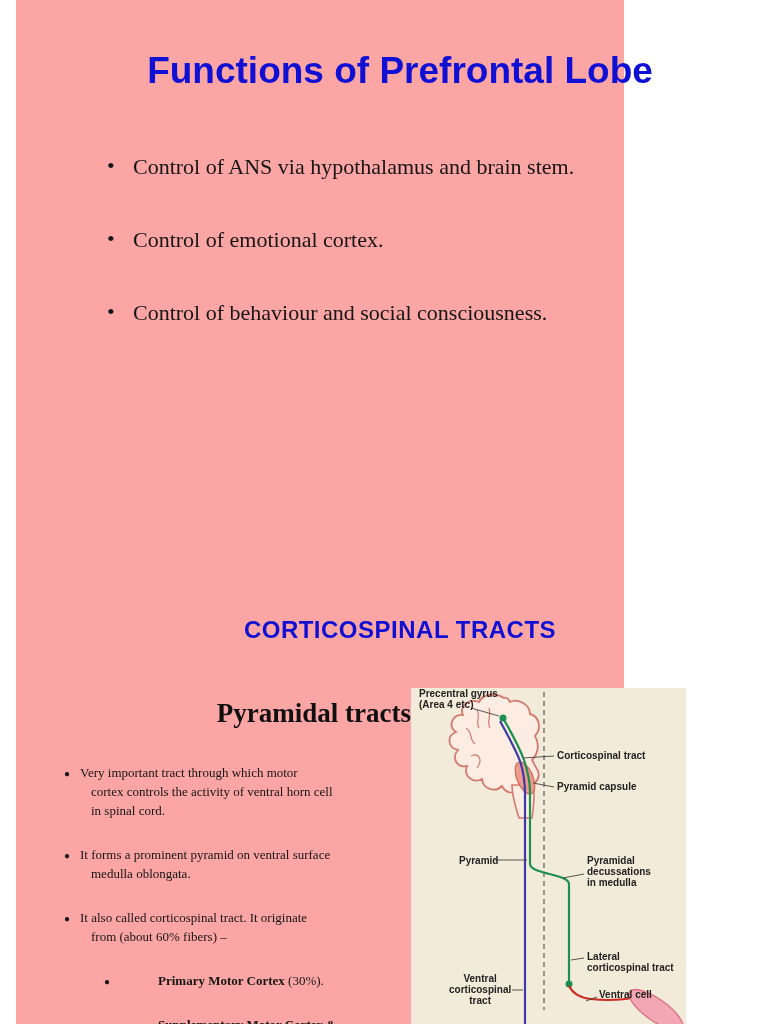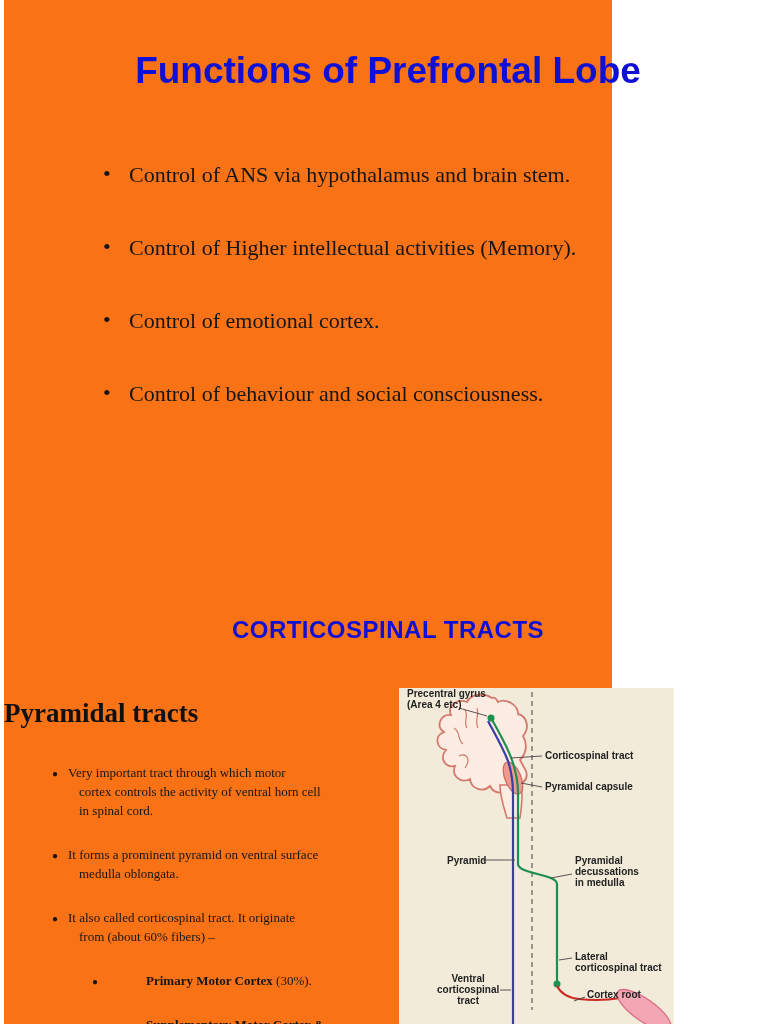--- a/index.html
+++ b/index.html
@@ -5,7 +5,7 @@
   html,body{margin:0;padding:0;background:#ffffff;}
   .page{position:relative;width:768px;height:1024px;overflow:hidden;background:#ffffff;
         font-family:"Liberation Serif",serif;color:#151515;}
-  .slide{position:absolute;left:4px;width:608px;height:576px;background:#f97316;}
+  .slide{position:absolute;left:16px;width:608px;height:576px;background:#fca5a5;}
   #slide1{top:0;}
   #slide2{top:576px;}
 

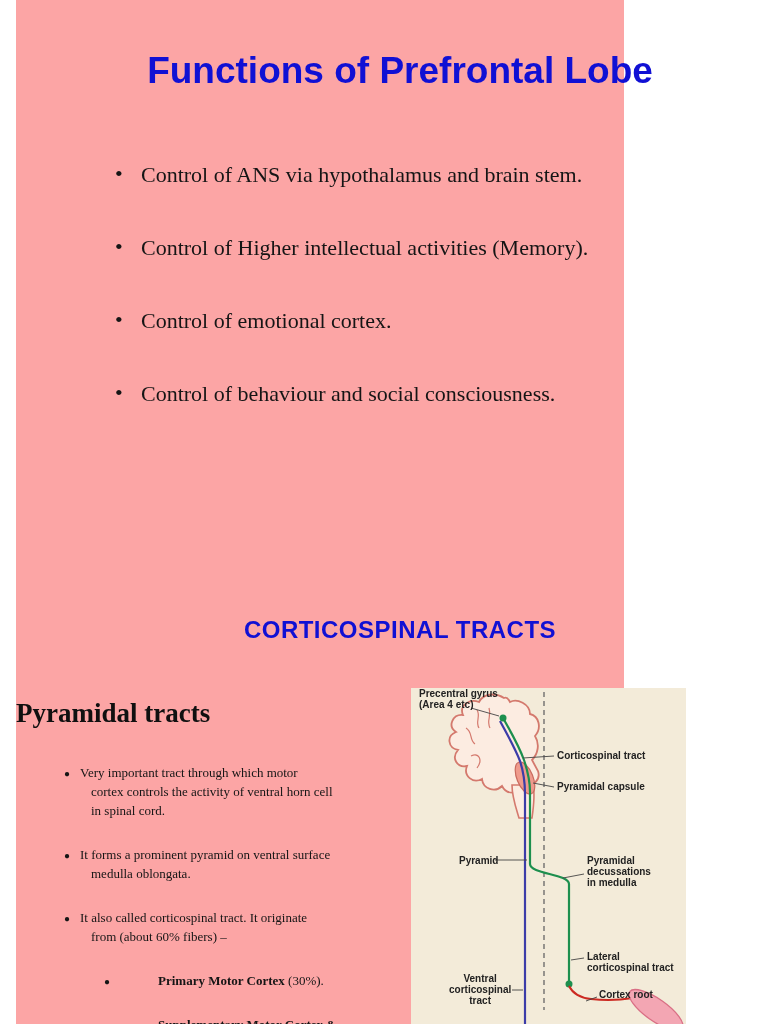--- a/index.html
+++ b/index.html
@@ -14,7 +14,7 @@
   #slide1 .slide-title{top:50px;font-size:37px;}
   #slide2 .slide-title{top:40px;font-size:24px;letter-spacing:0.5px;}
 
-  .s1-bullets{position:absolute;top:150px;left:85px;width:620px;list-style:none;margin:12px;padding:0;}
+  .s1-bullets{position:absolute;top:150px;left:85px;width:620px;list-style:none;margin:4px;padding:0;}
   .s1-bullets li{position:relative;padding-left:28px;font-size:22px;line-height:26px;
         margin-bottom:47px;}
   .s1-bullets li::before{content:"\2022";position:absolute;left:2px;top:-1px;font-size:22px;color:#151515;}

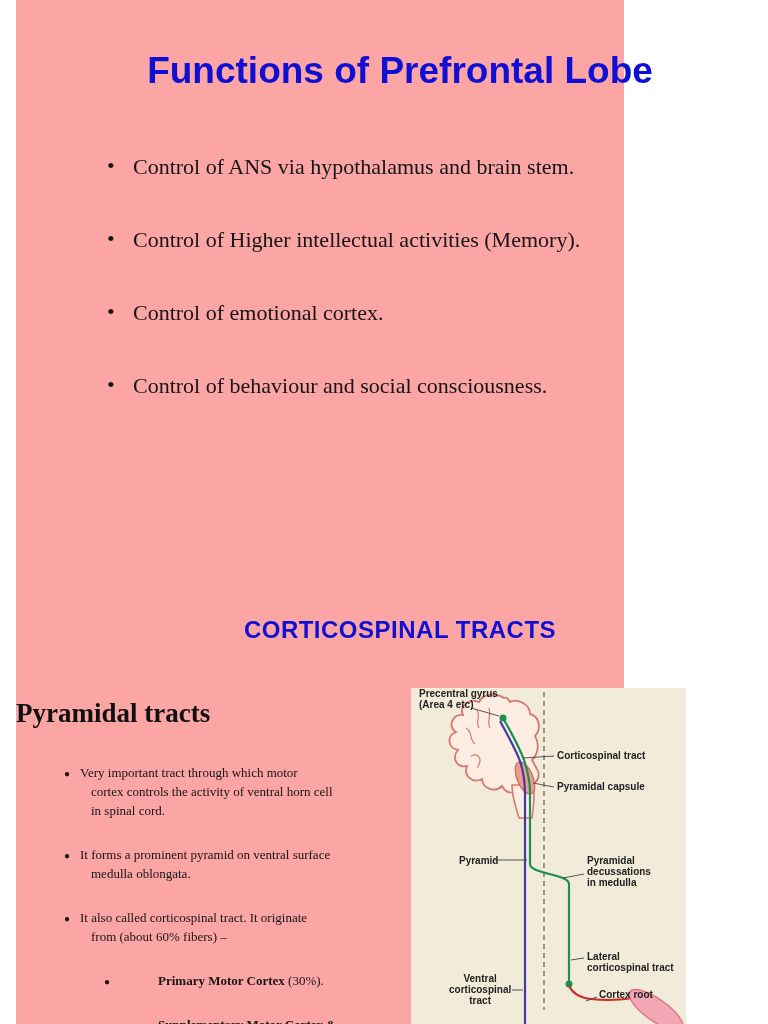--- a/index.html
+++ b/index.html
@@ -52,7 +52,6 @@
     <div class="slide-title">Functions of Prefrontal Lobe</div>
     <ul class="s1-bullets">
       <li>Control of ANS via hypothalamus and brain stem.</li>
-      <li>Control of Higher intellectual activities (Memory).</li>
       <li>Control of emotional cortex.</li>
       <li>Control of behaviour and social consciousness.</li>
     </ul>

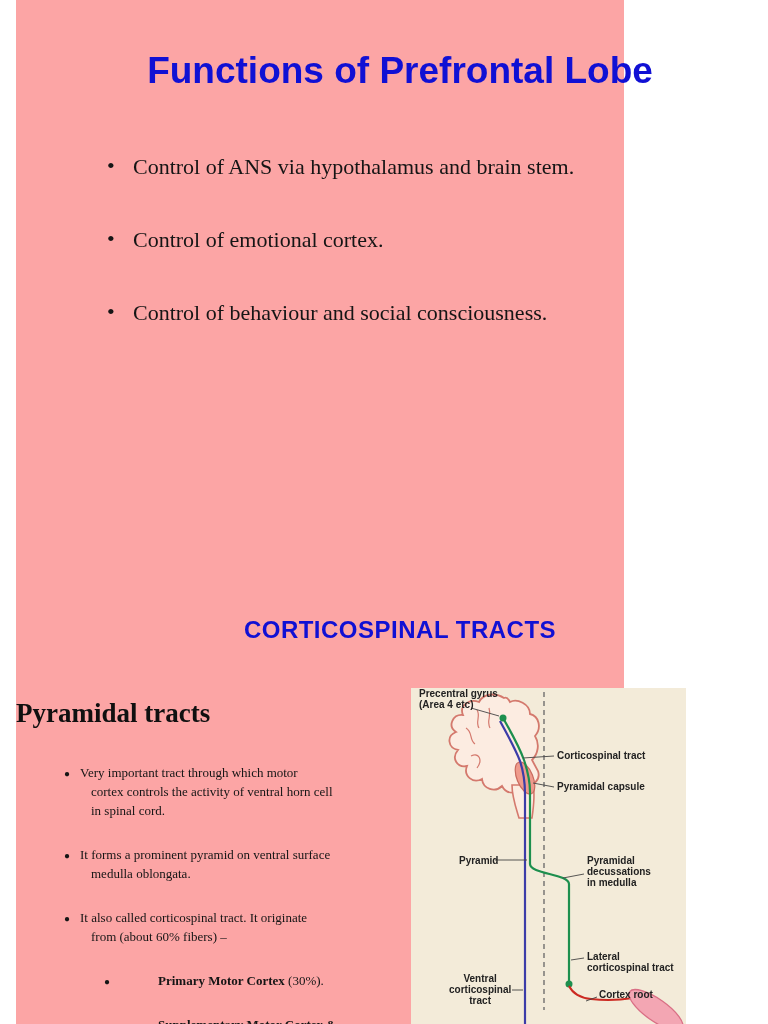--- a/index.html
+++ b/index.html
@@ -19,7 +19,7 @@
         margin-bottom:47px;}
   .s1-bullets li::before{content:"\2022";position:absolute;left:2px;top:-1px;font-size:22px;color:#151515;}
 
-  .pyramidal-heading{position:absolute;top:122px;left:0;width:395px;text-align:left;
+  .pyramidal-heading{position:absolute;top:122px;left:0;width:395px;text-align:right;
         font-size:27px;font-weight:bold;color:#101010;}
 
   .s2-bullets{position:absolute;top:187px;left:48px;width:345px;list-style:none;margin:0;padding:0;}

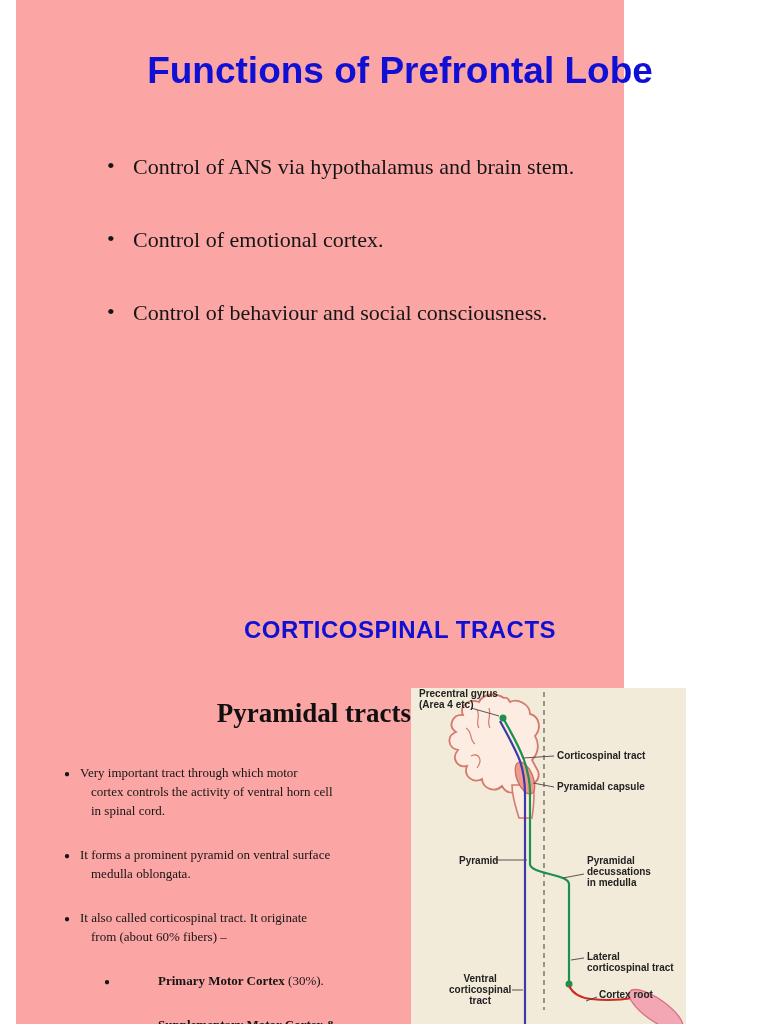--- a/index.html
+++ b/index.html
@@ -122,7 +122,7 @@
       <div class="dg-label" id="lbl-precentral">Precentral gyrus
 (Area 4 etc)</div>
       <div class="dg-label" id="lbl-cst">Corticospinal tract</div>
-      <div class="dg-label" id="lbl-ic">Pyramidal capsule</div>
+      <div class="dg-label" id="lbl-ic">Pyramid capsule</div>
       <div class="dg-label" id="lbl-pyramid">Pyramid</div>
       <div class="dg-label" id="lbl-decuss">Pyramidal
 decussations

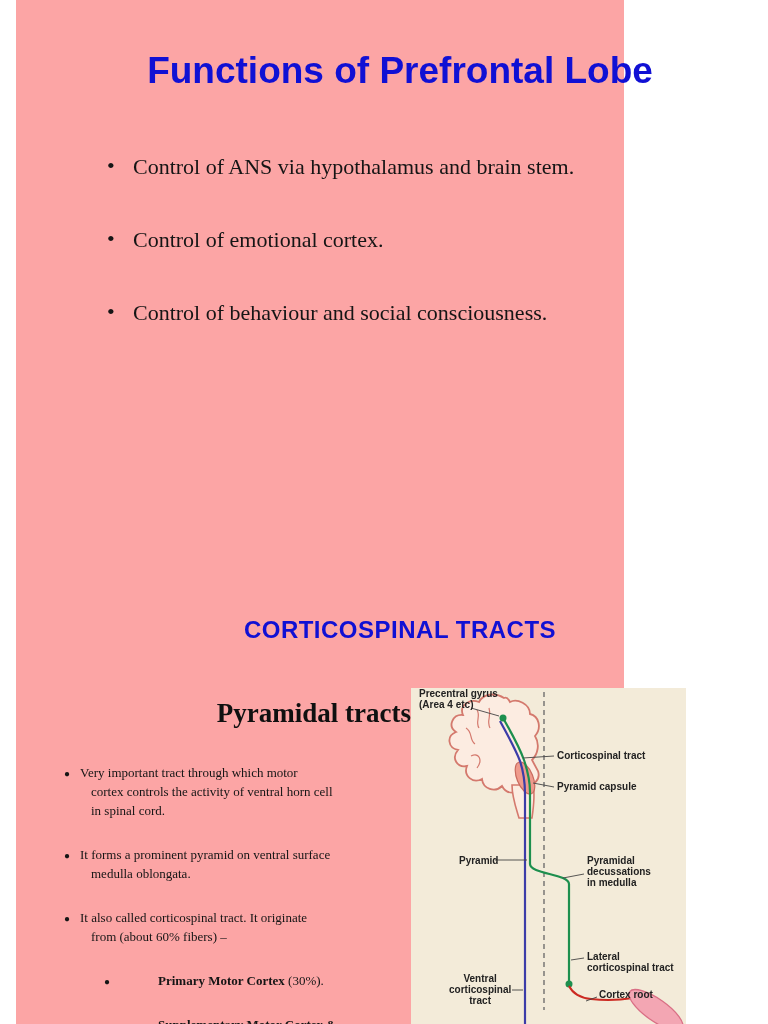--- a/index.html
+++ b/index.html
@@ -132,7 +132,7 @@
       <div class="dg-label" id="lbl-ventral-tract">Ventral
 corticospinal
 tract</div>
-      <div class="dg-label" id="lbl-ventral-root">Cortex root</div>
+      <div class="dg-label" id="lbl-ventral-root">Ventral cell</div>
     </div>
   </div>
 

